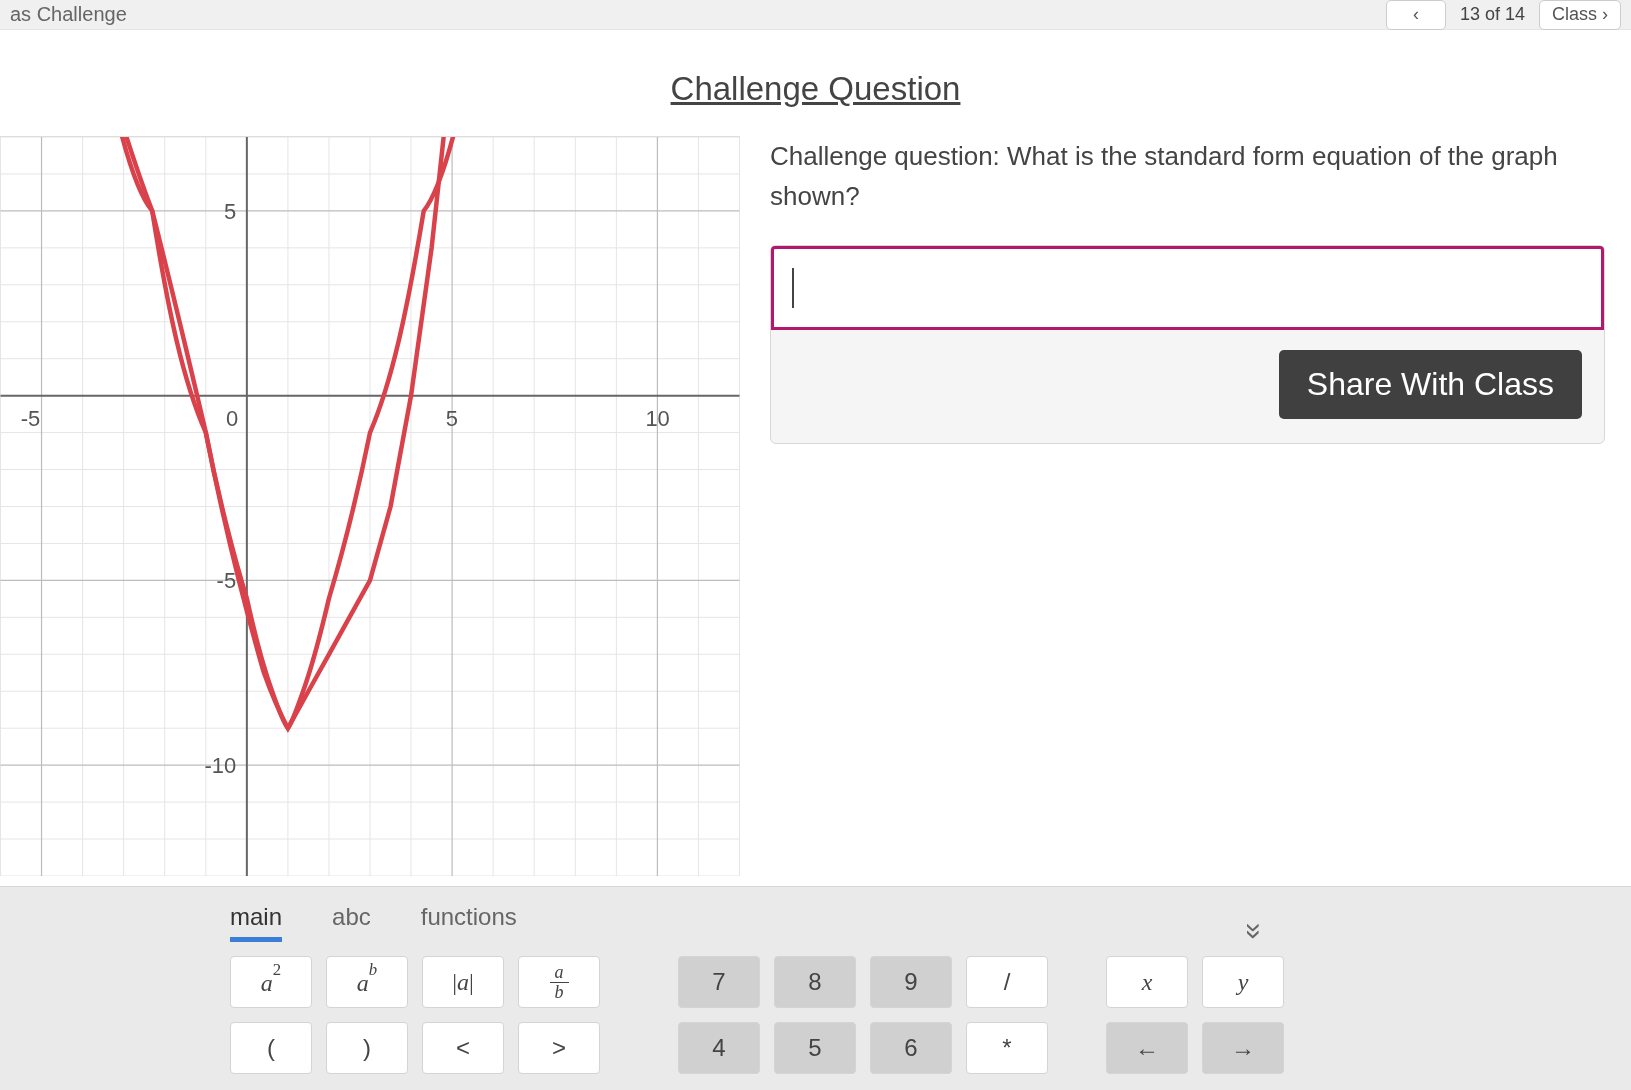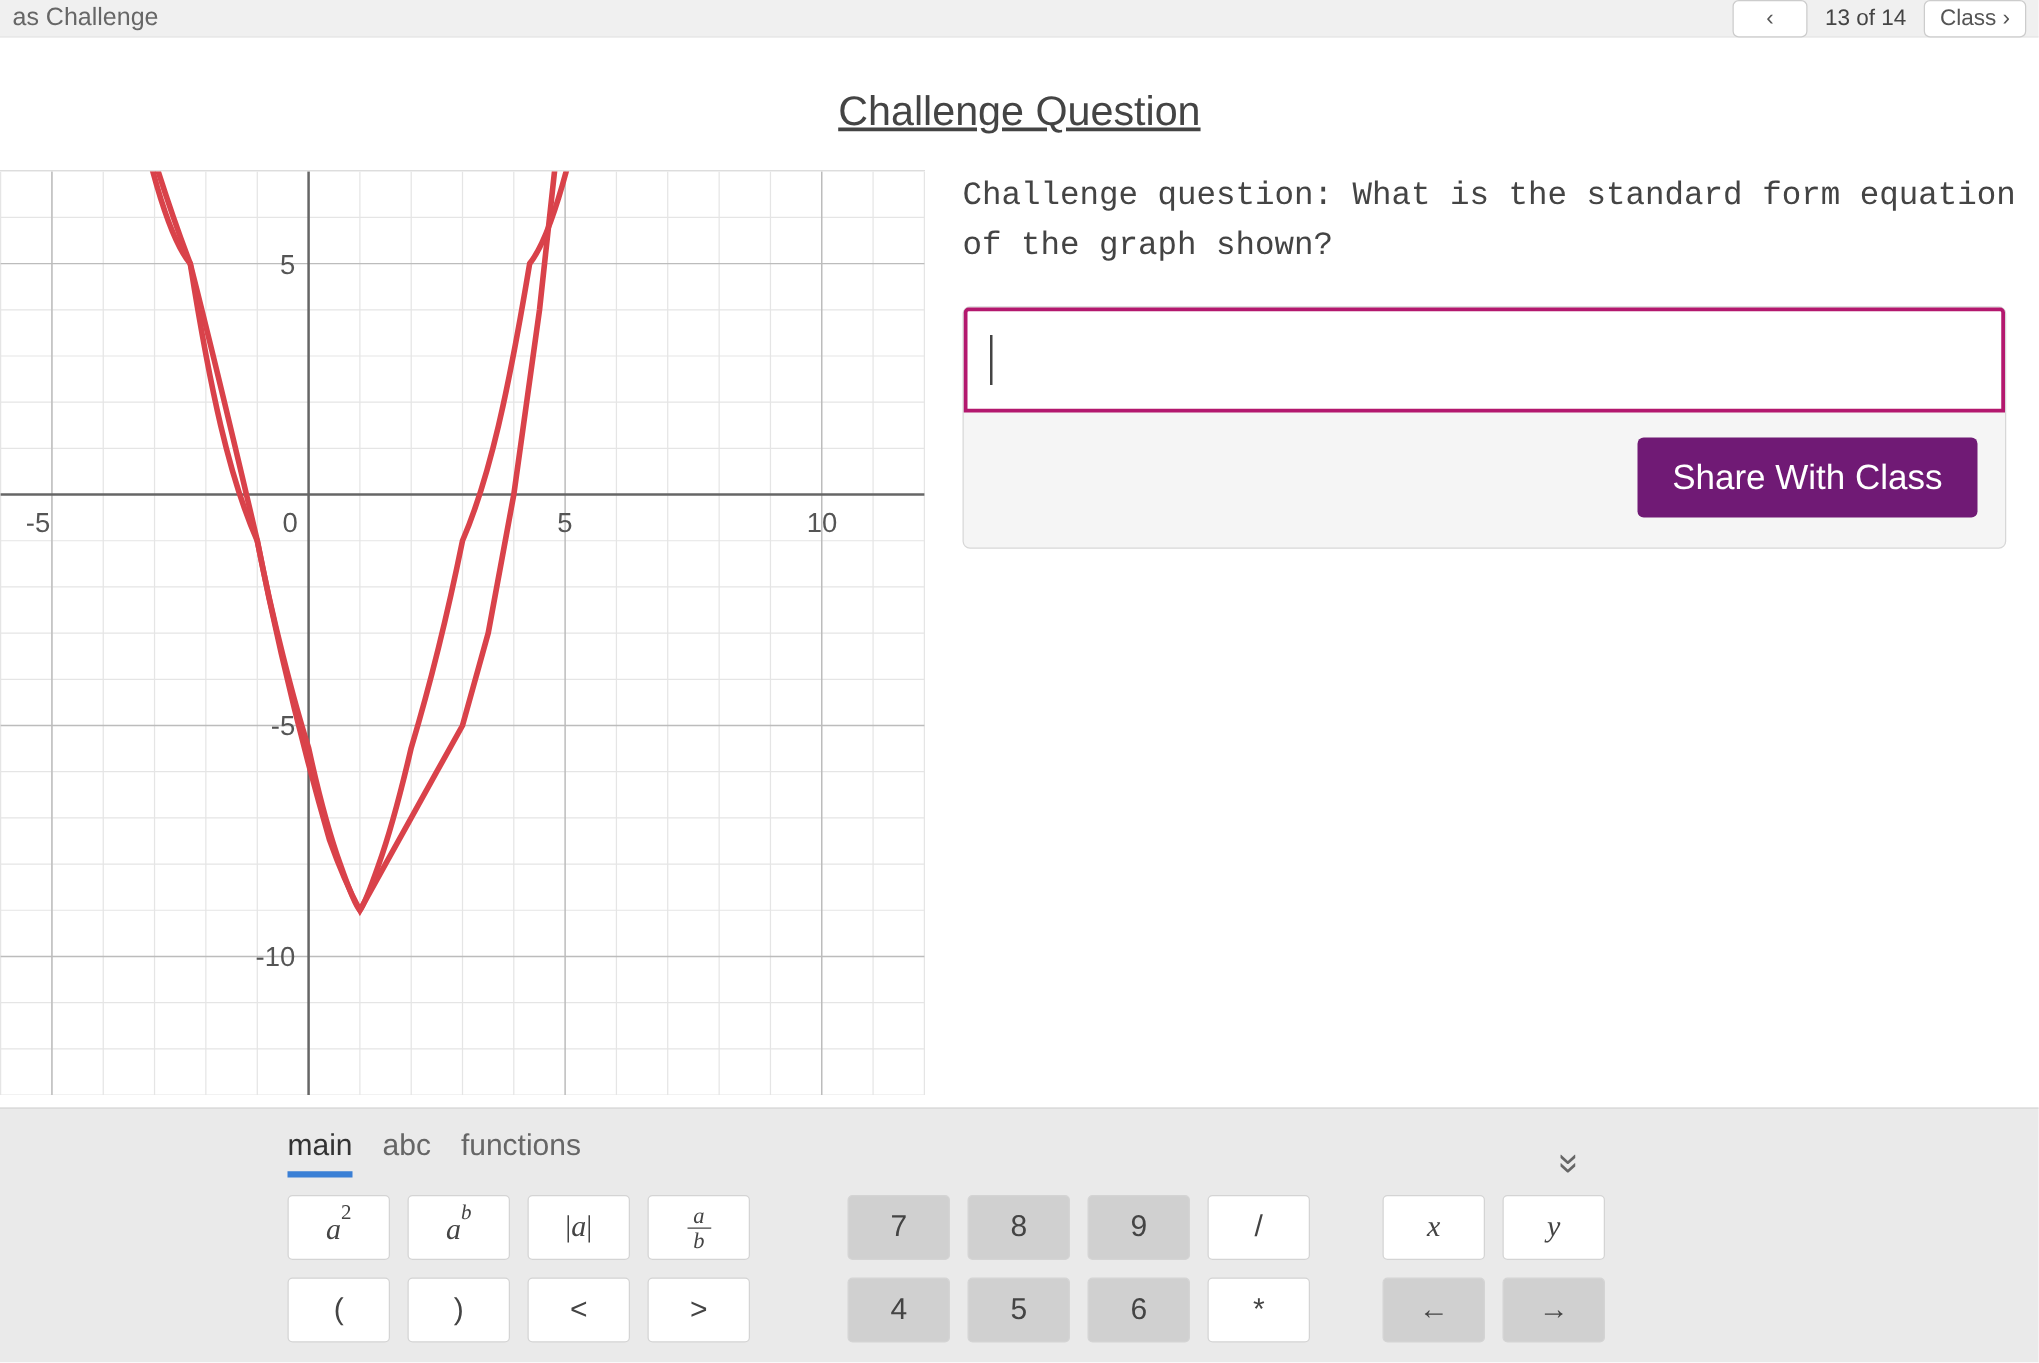--- a/index.html
+++ b/index.html
@@ -75,7 +75,6 @@
     color:#444;
     line-height:1.55;
     margin-bottom:28px;
-    font-family:Liberation Mono, monospace;
   }
   .answer-box {
     border:1px solid #d7d7d7;

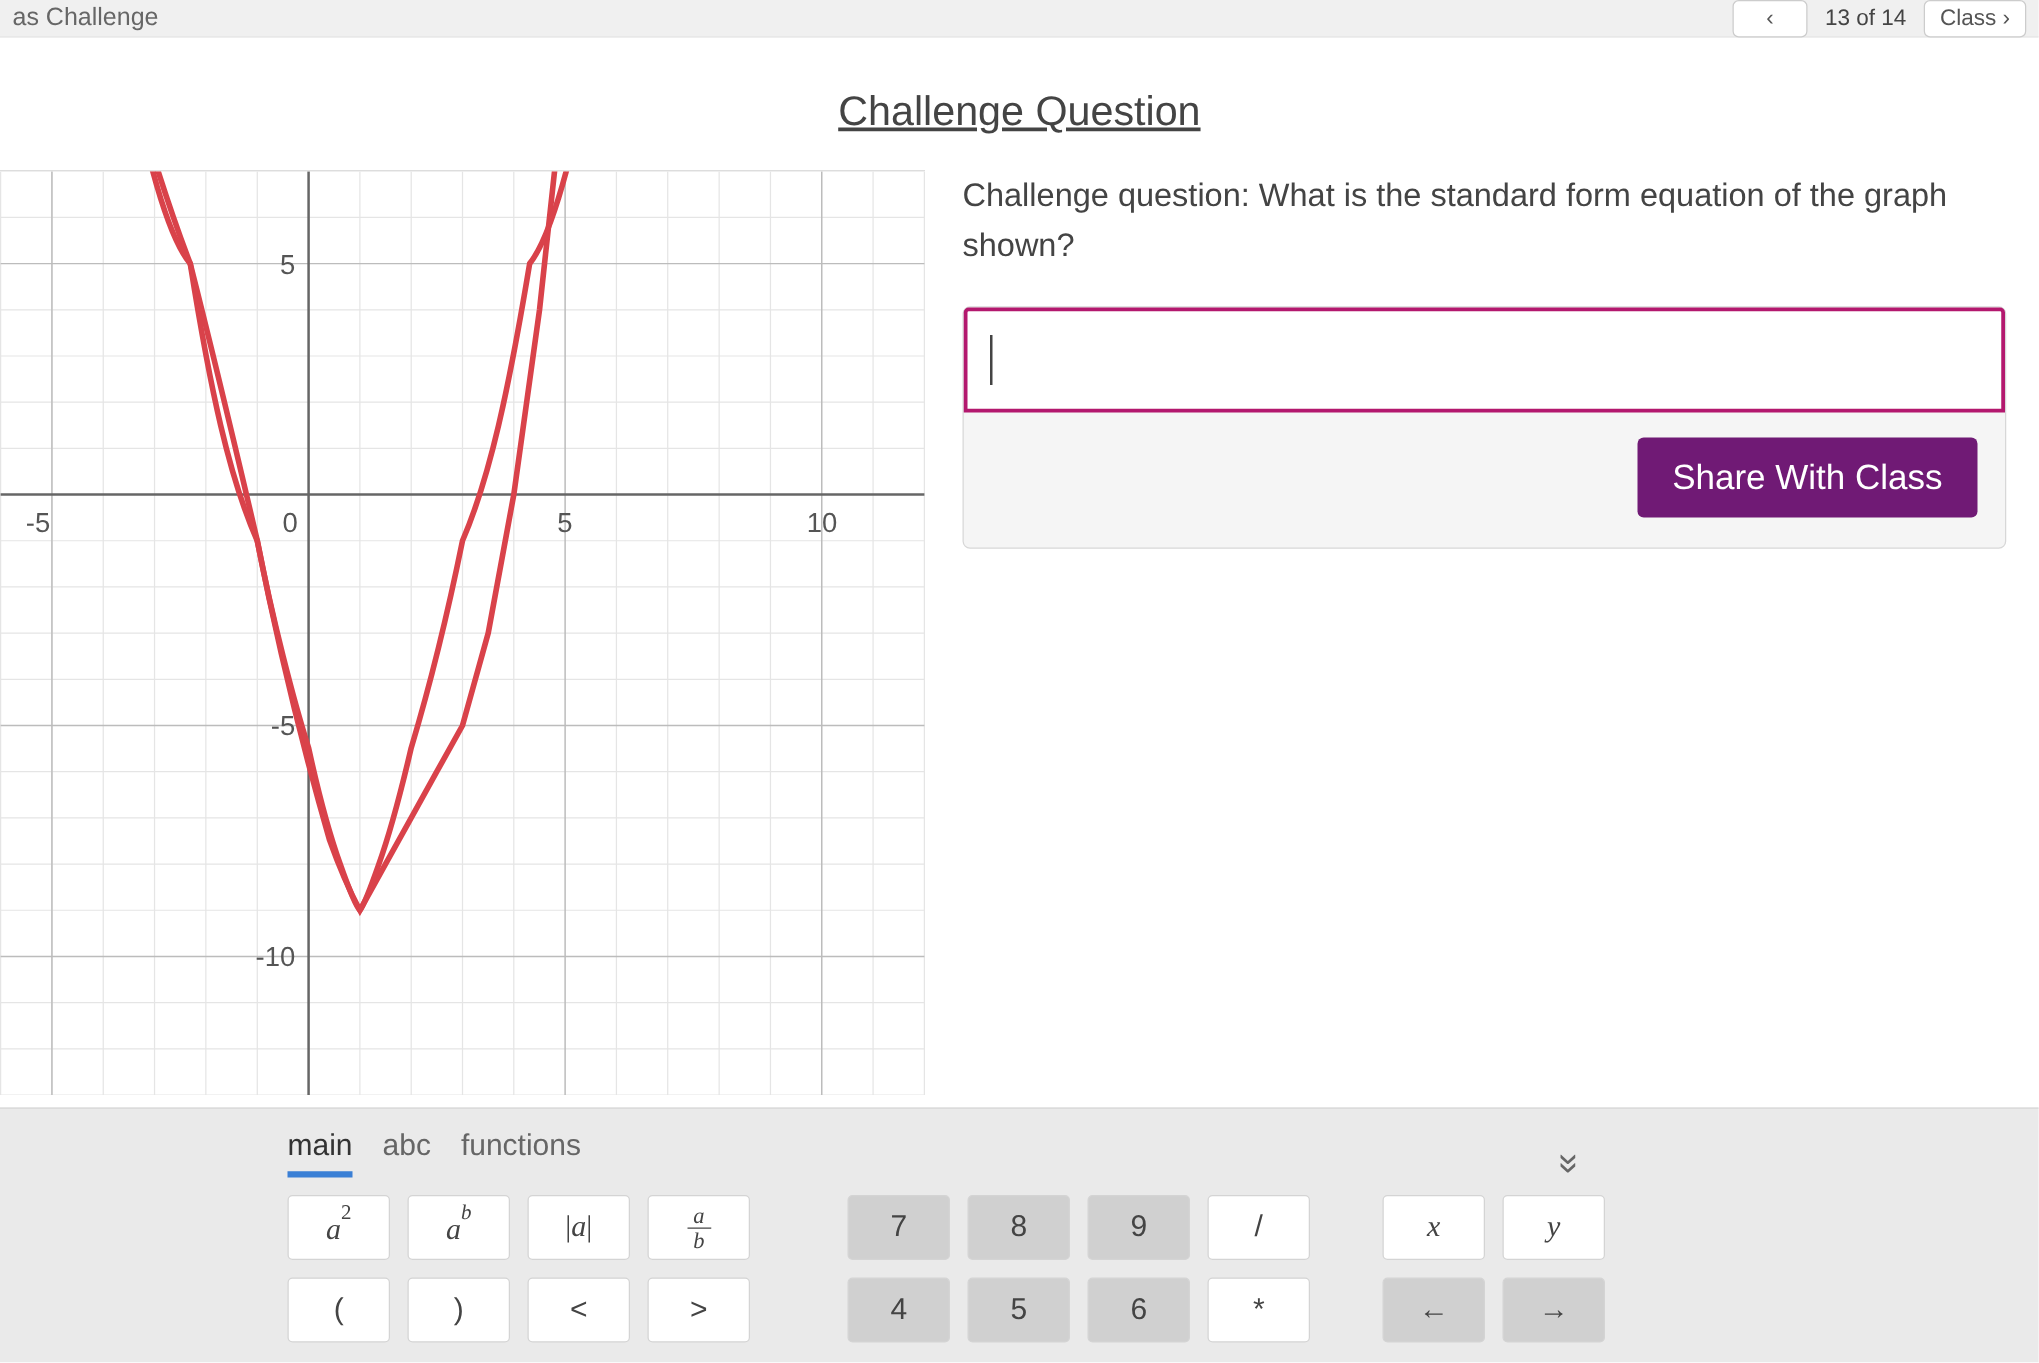--- a/index.html
+++ b/index.html
@@ -102,12 +102,12 @@
     padding:20px 22px 24px;
   }
   .share-btn {
-    background:#701a75;
+    background:#404040;
     color:#fff;
     border:none;
     border-radius:5px;
     padding:16px 28px;
-    font-size:28px;
+    font-size:32px;
     cursor:pointer;
   }
   

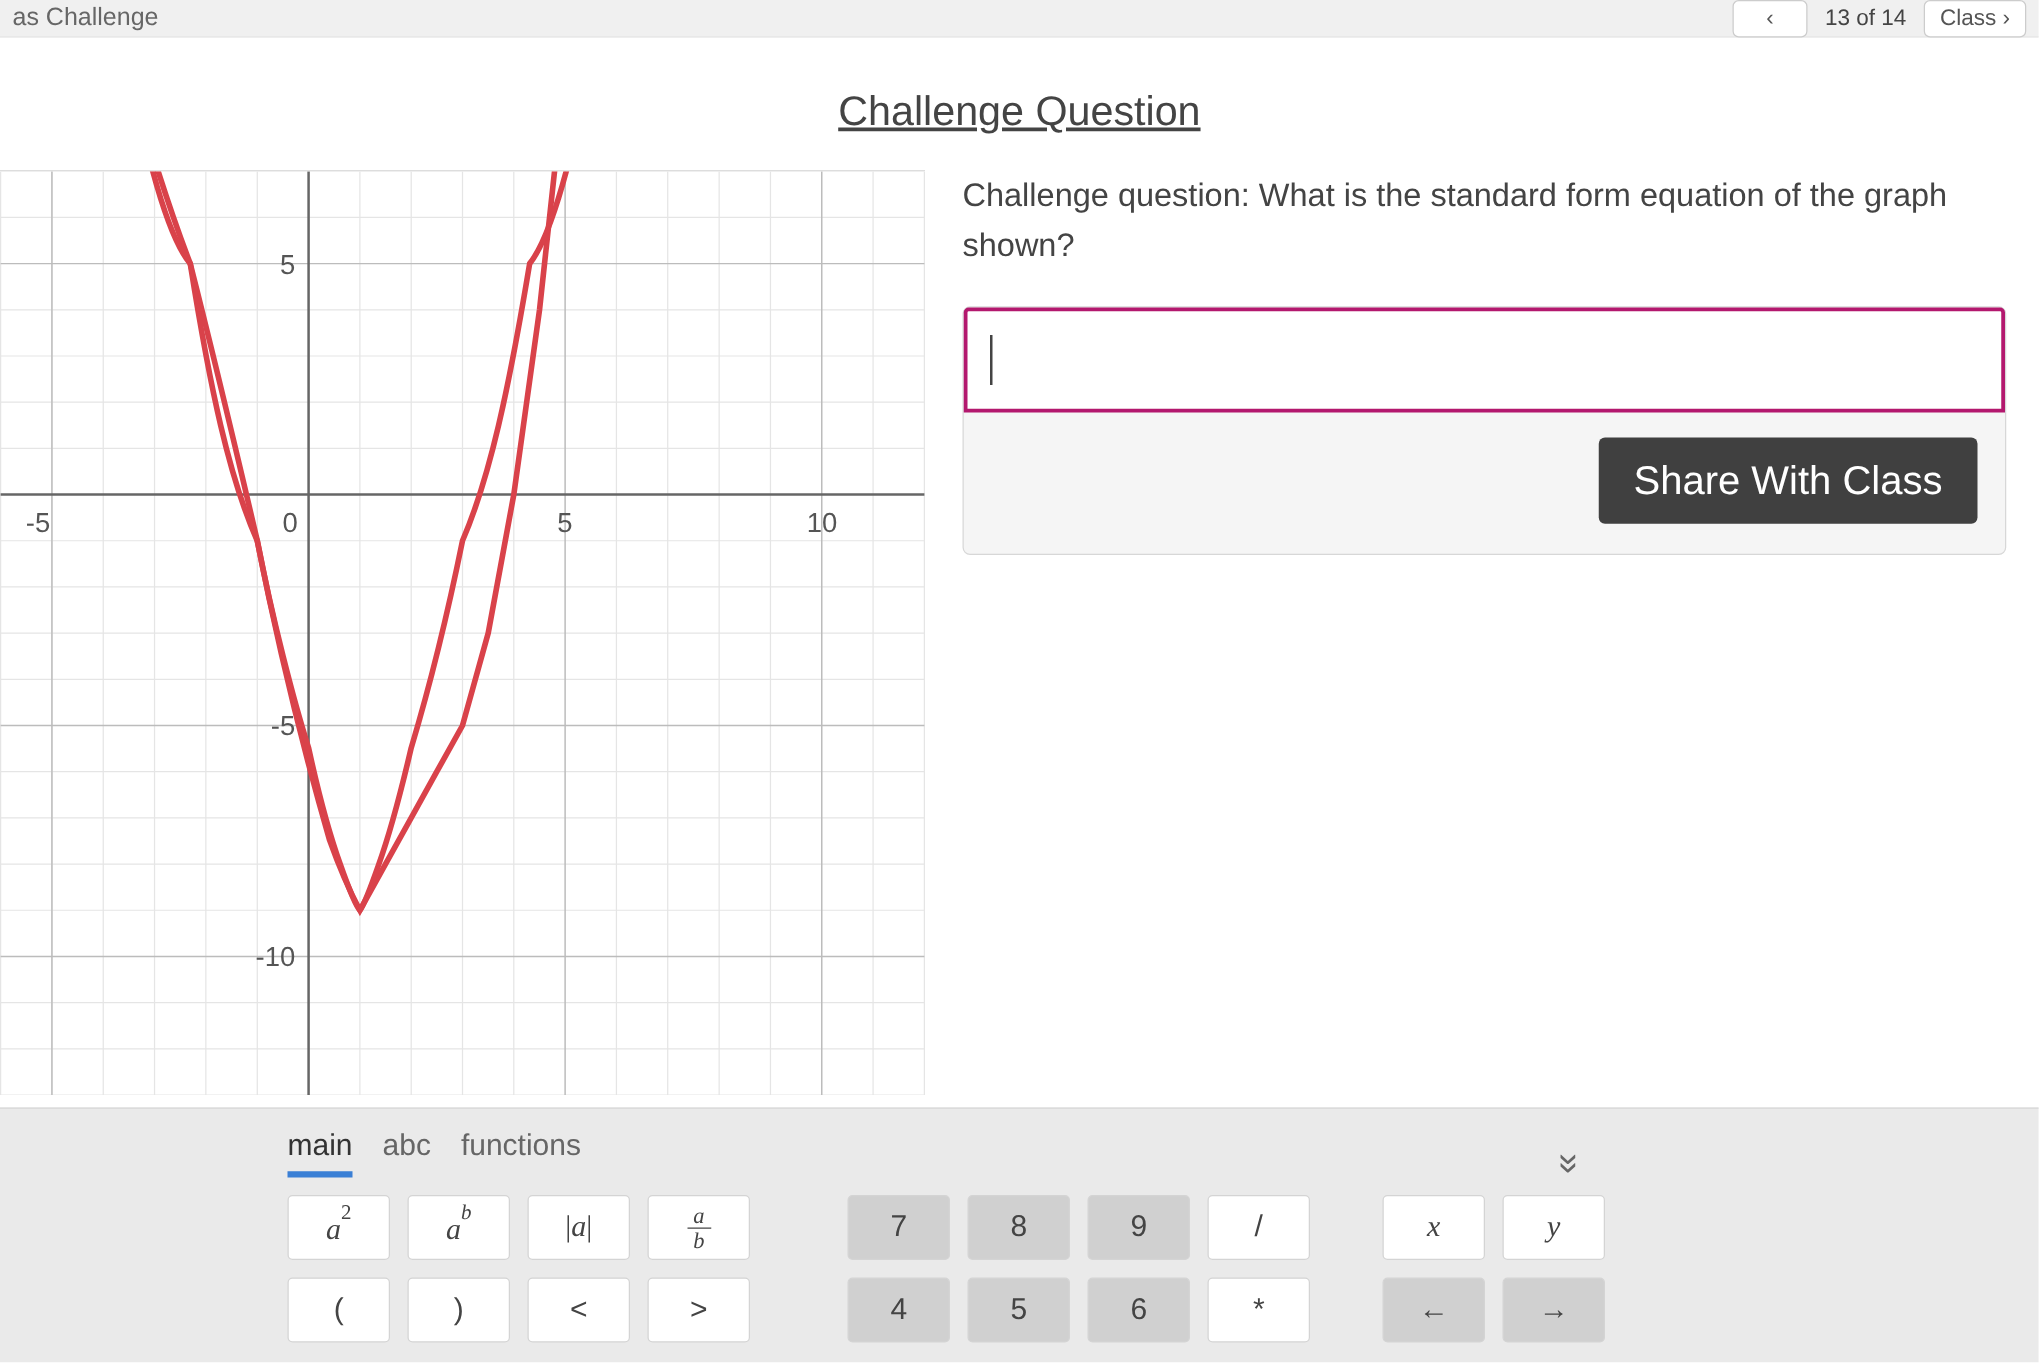--- a/index.html
+++ b/index.html
@@ -126,7 +126,7 @@
   }
   .tabs {
     display:flex;
-    gap:24px;
+    gap:50px;
     font-size:24px;
     color:#666;
     margin-bottom:14px;

